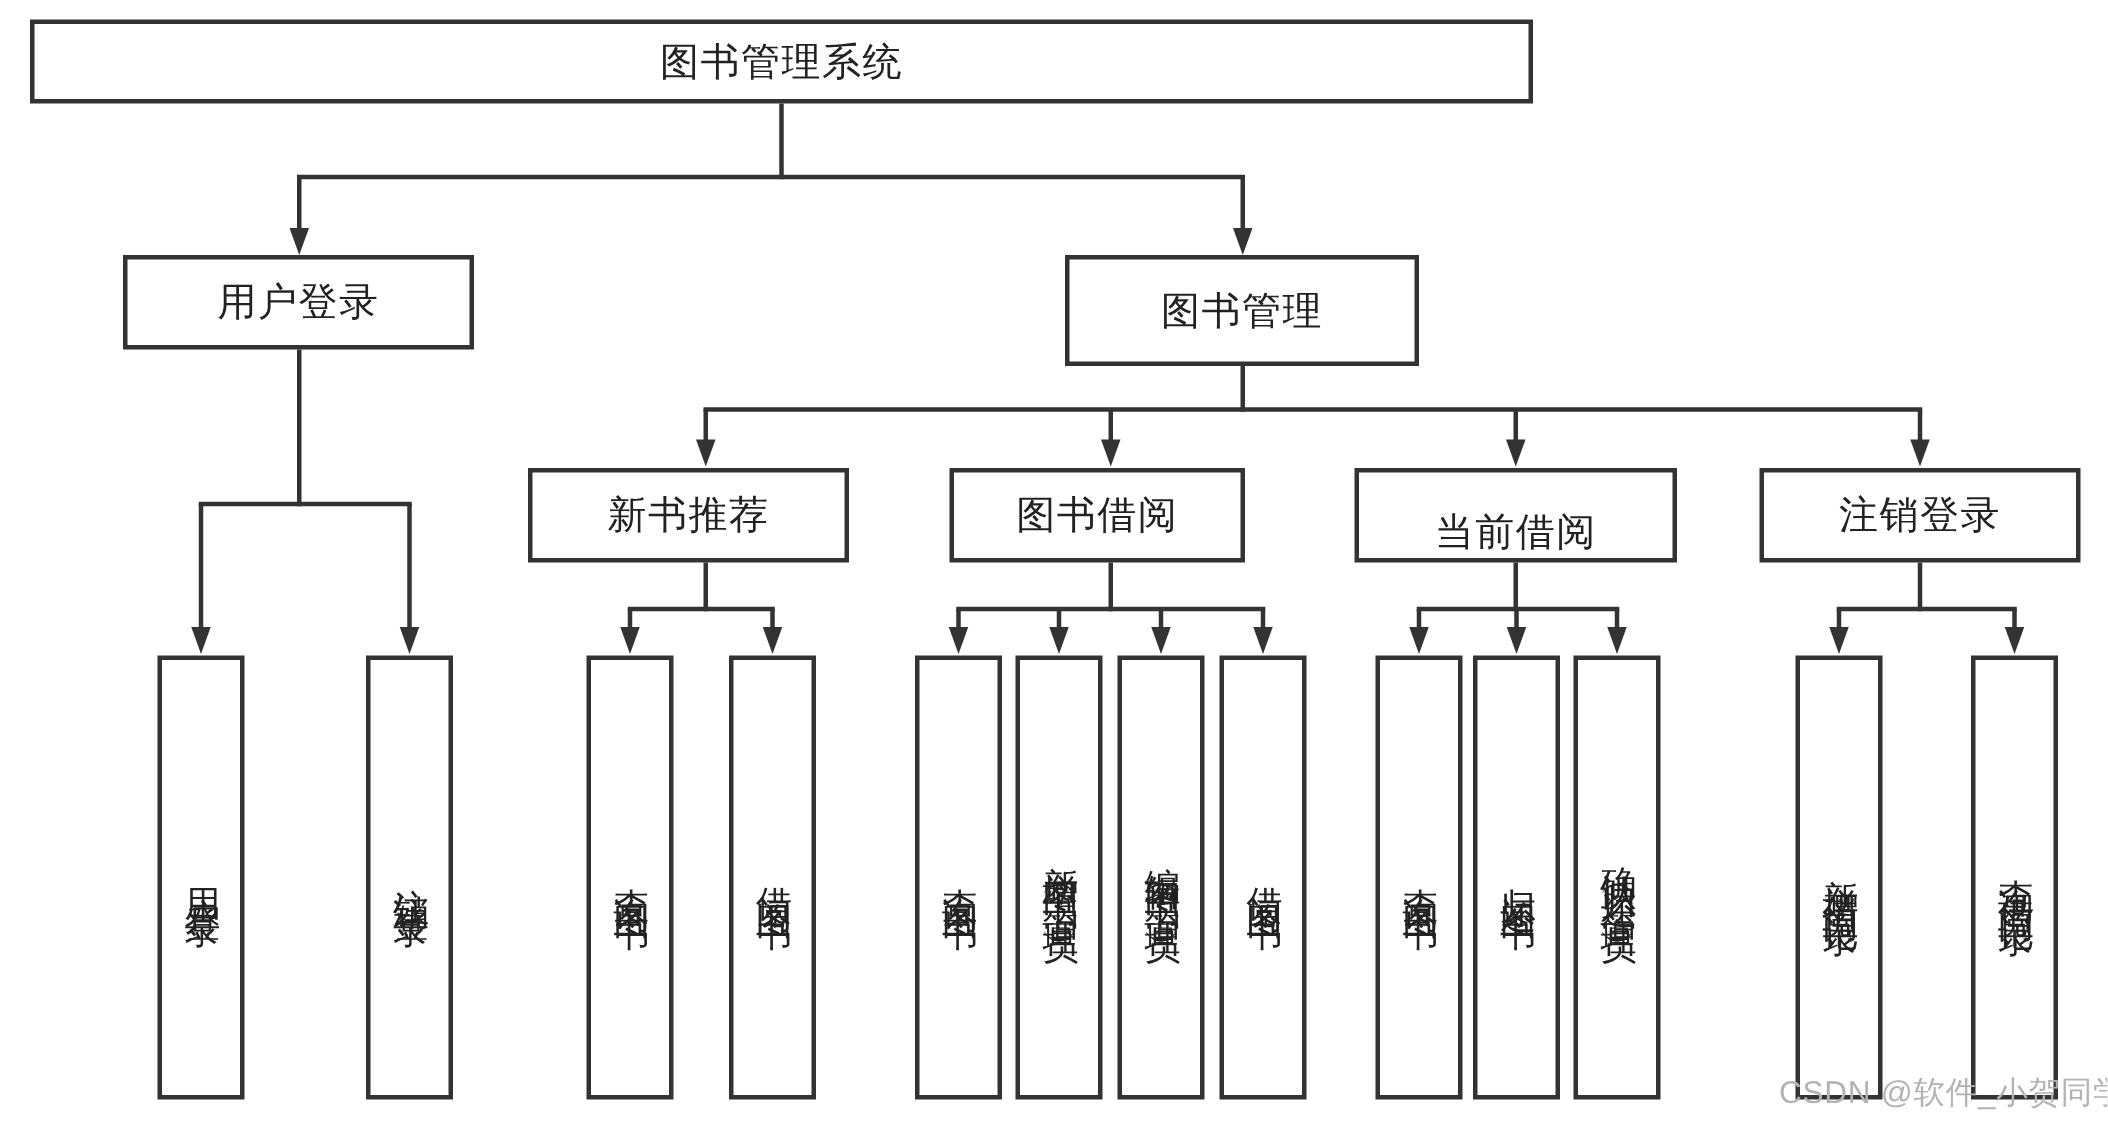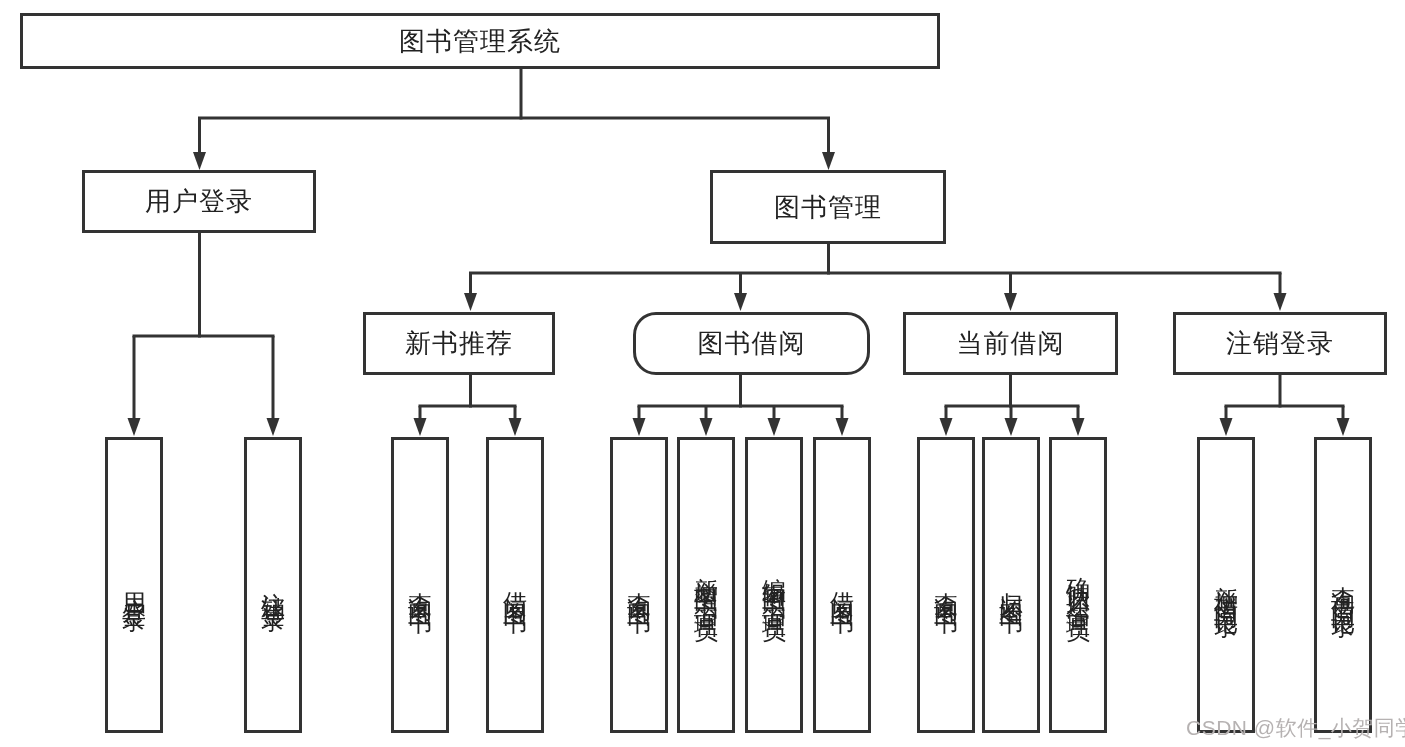--- a/index.html
+++ b/index.html
@@ -113,7 +113,7 @@
       <polygon points="1336.5,418 1349.5,418 1343,436" fill="#333333"></polygon>
     </svg>
 
-  <div class="box root-box" style="left:20px; top:13px; width:920px; height:56px;">
+  <div class="box root-box" style="left:20px; top:13px; width:1002px; height:56px;">
     <span class="h-label">图书管理系统</span>
   </div>
 

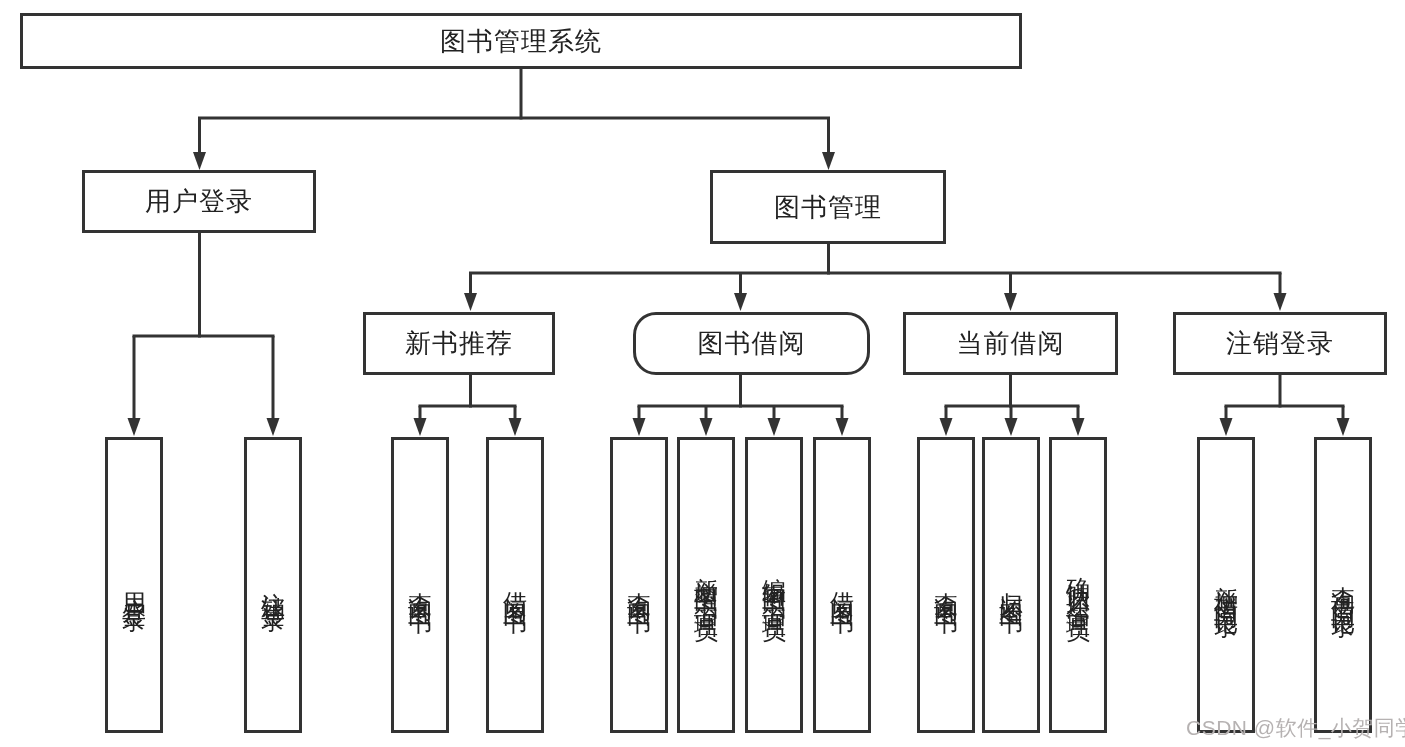--- a/index.html
+++ b/index.html
@@ -124,7 +124,7 @@
     <span class="h-label">图书管理</span>
   </div>
 
-  <div class="box" style="left:363px; top:312px; width:192px; height:63px;">
+  <div class="box" style="left:352px; top:312px; width:214px; height:63px;">
     <span class="h-label">新书推荐</span>
   </div>
   <div class="box" style="left:633px; top:312px; width:237px; height:63px;border-radius:23px;">

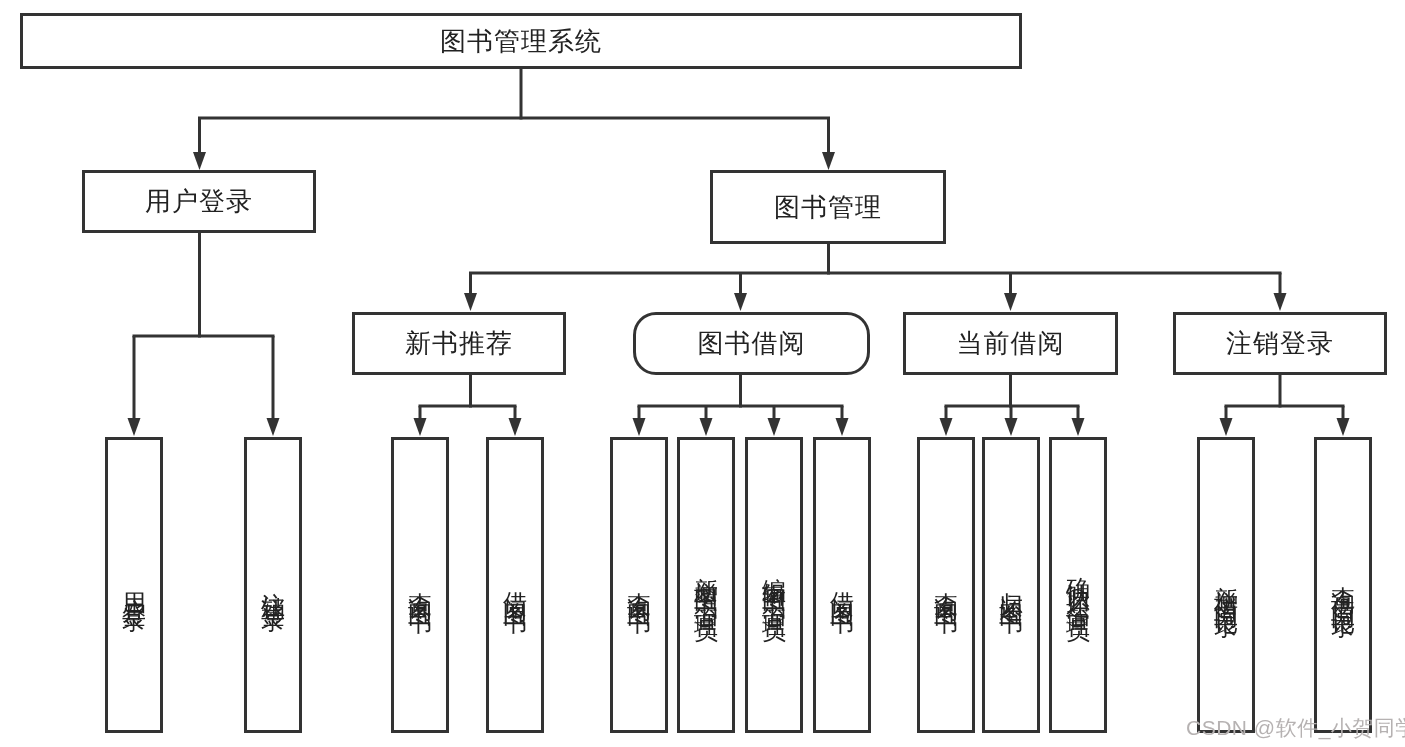--- a/index.html
+++ b/index.html
@@ -127,7 +127,7 @@
   <div class="box" style="left:352px; top:312px; width:214px; height:63px;">
     <span class="h-label">新书推荐</span>
   </div>
-  <div class="box" style="left:633px; top:312px; width:237px; height:63px;border-radius:23px;">
+  <div class="box" style="left:633px; top:312px; width:197px; height:63px;">
     <span class="h-label">图书借阅</span>
   </div>
   <div class="box" style="left:903px; top:312px; width:215px; height:63px;">

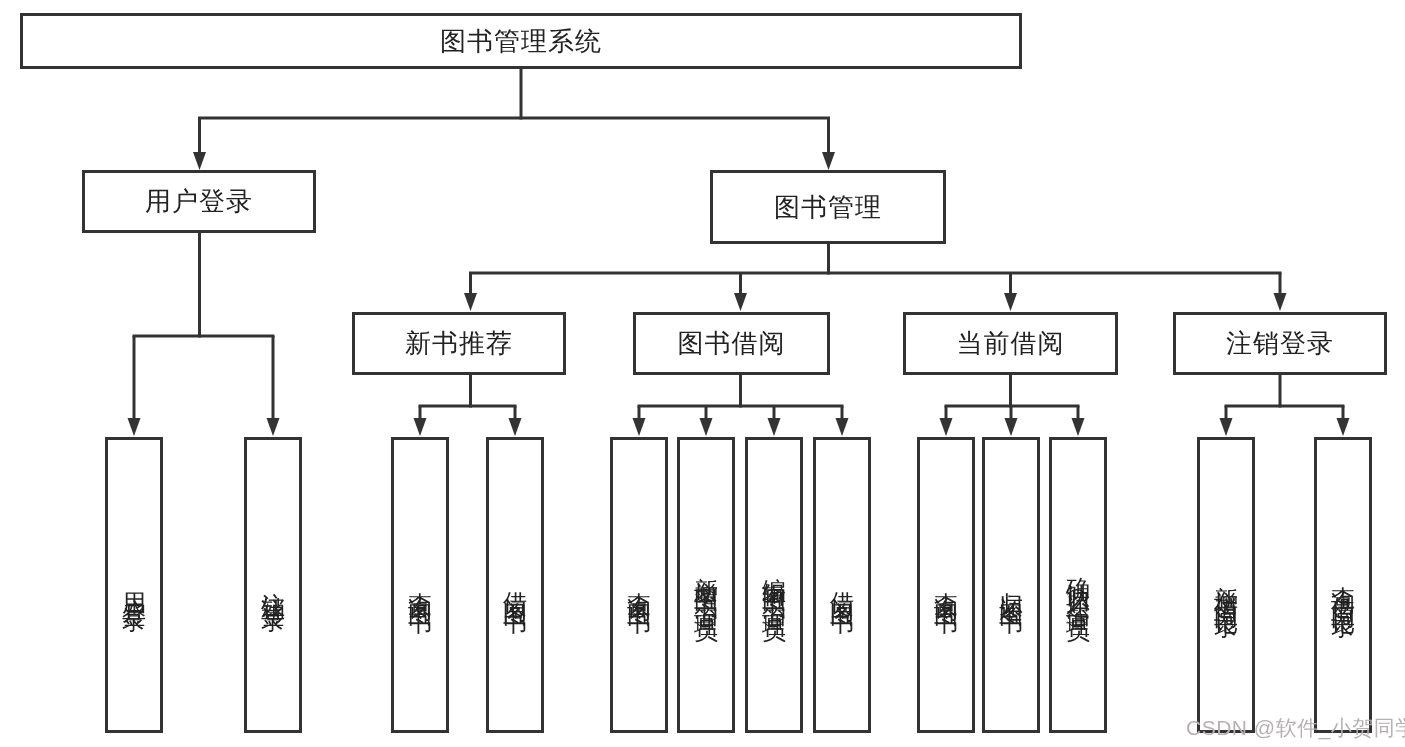--- a/index.html
+++ b/index.html
@@ -130,7 +130,7 @@
   <div class="box" style="left:633px; top:312px; width:197px; height:63px;">
     <span class="h-label">图书借阅</span>
   </div>
-  <div class="box" style="left:903px; top:312px; width:215px; height:63px;">
+  <div class="box" style="left:903px; top:312px; width:215px; height:63px;align-items:flex-end;">
     <span class="h-label">当前借阅</span>
   </div>
   <div class="box" style="left:1173px; top:312px; width:214px; height:63px;">

